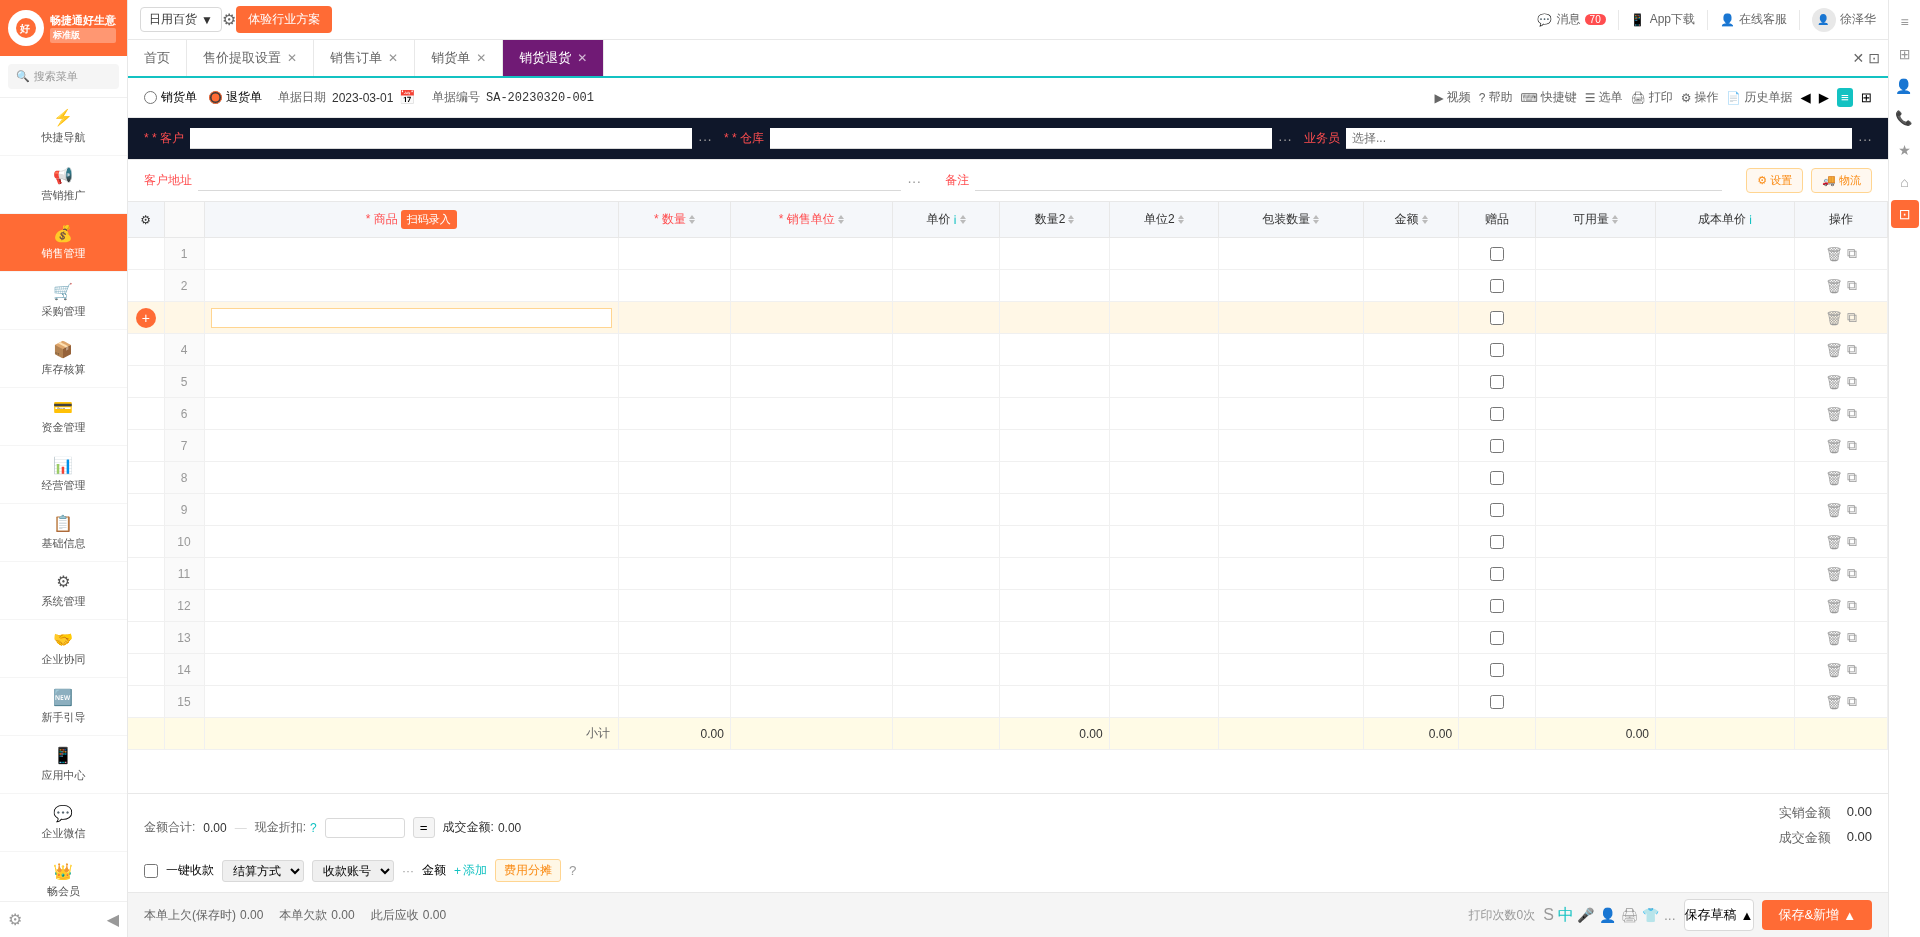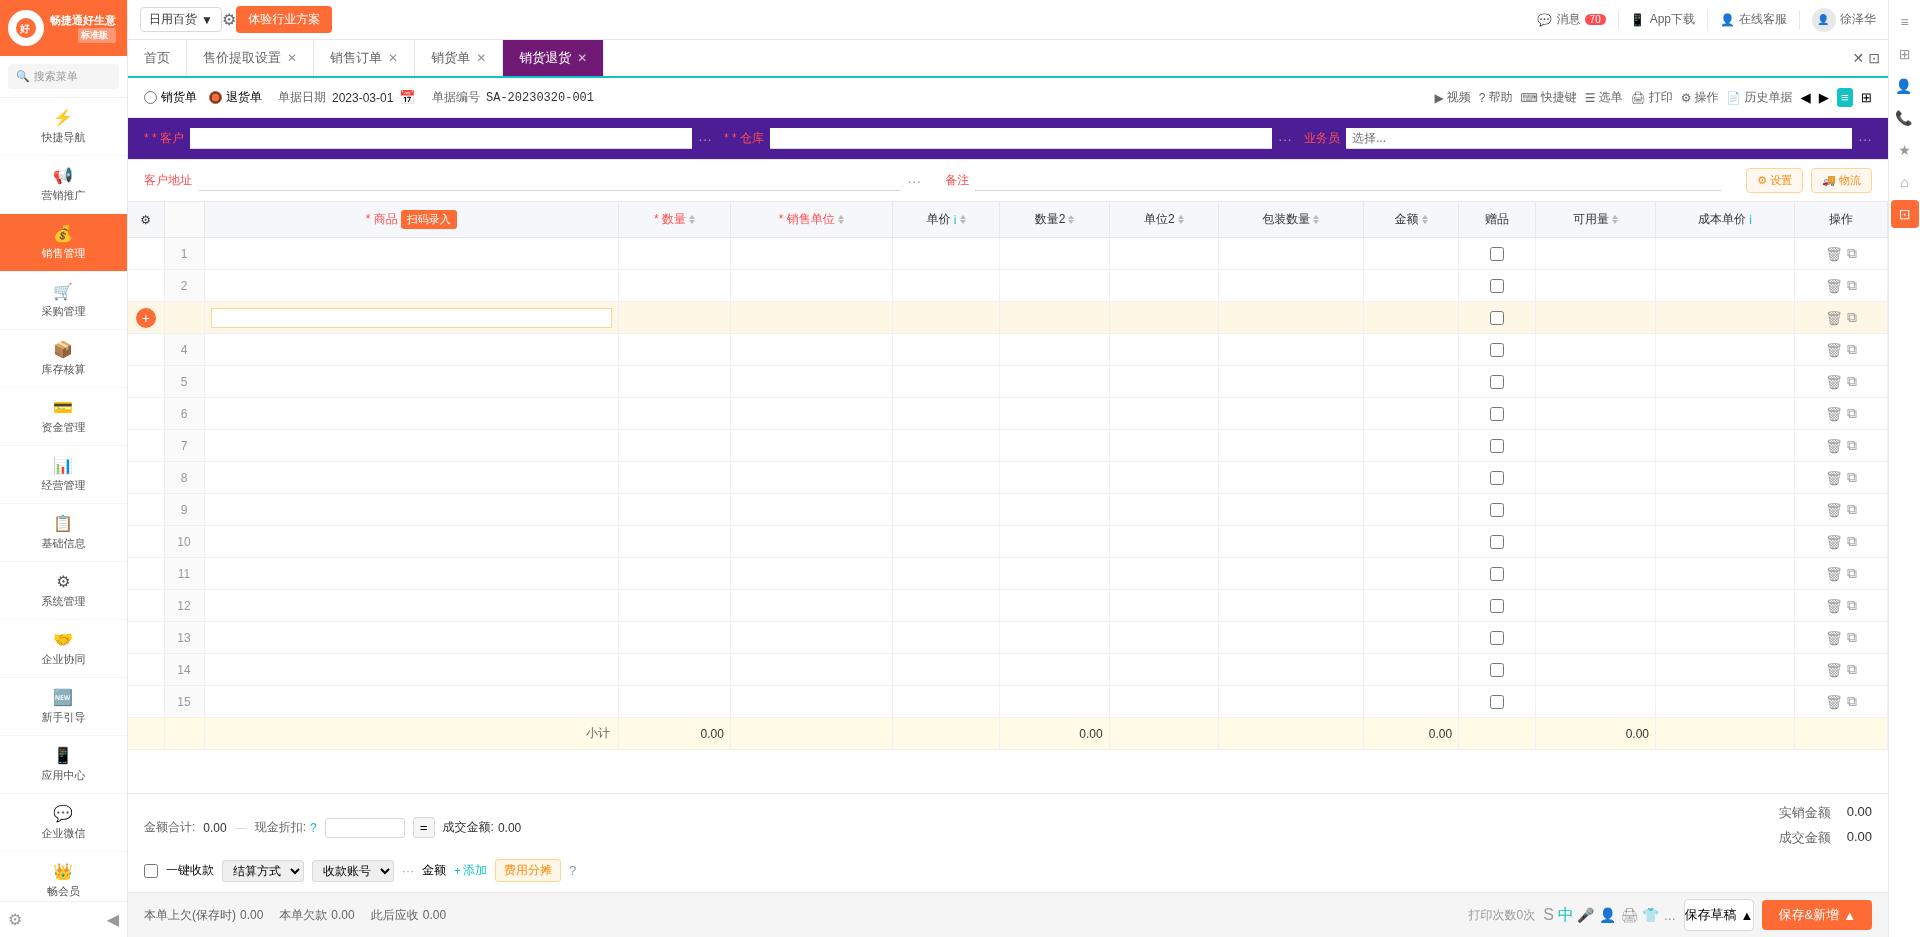--- a/index.html
+++ b/index.html
@@ -10,7 +10,7 @@
     .sidebar-logo { background: #ff6b35; padding: 10px 8px; display: flex; align-items: center; gap: 6px; color: #fff; font-size: 13px; font-weight: bold; height: 56px; }
     .sidebar-logo-icon { width: 36px; height: 36px; background: #fff; border-radius: 50%; display: flex; align-items: center; justify-content: center; }
     .sidebar-logo-icon svg { width: 24px; height: 24px; }
-    .sidebar-logo-badge { font-size: 9px; background: rgba(255,255,255,0.3); border-radius: 2px; padding: 1px 3px; margin-left: 28px; }
+    .sidebar-logo-badge { font-size: 9px; background: rgba(255,255,255,0.3); border-radius: 2px; padding: 1px 3px; }
     .sidebar-search { padding: 8px; border-bottom: 1px solid #f0f0f0; }
     .sidebar-search-btn { width: 100%; background: #f5f5f5; border: none; border-radius: 4px; padding: 5px 8px; font-size: 11px; color: #999; cursor: pointer; text-align: left; display: flex; align-items: center; gap: 4px; }
     .sidebar-nav { flex: 1; overflow-y: auto; }

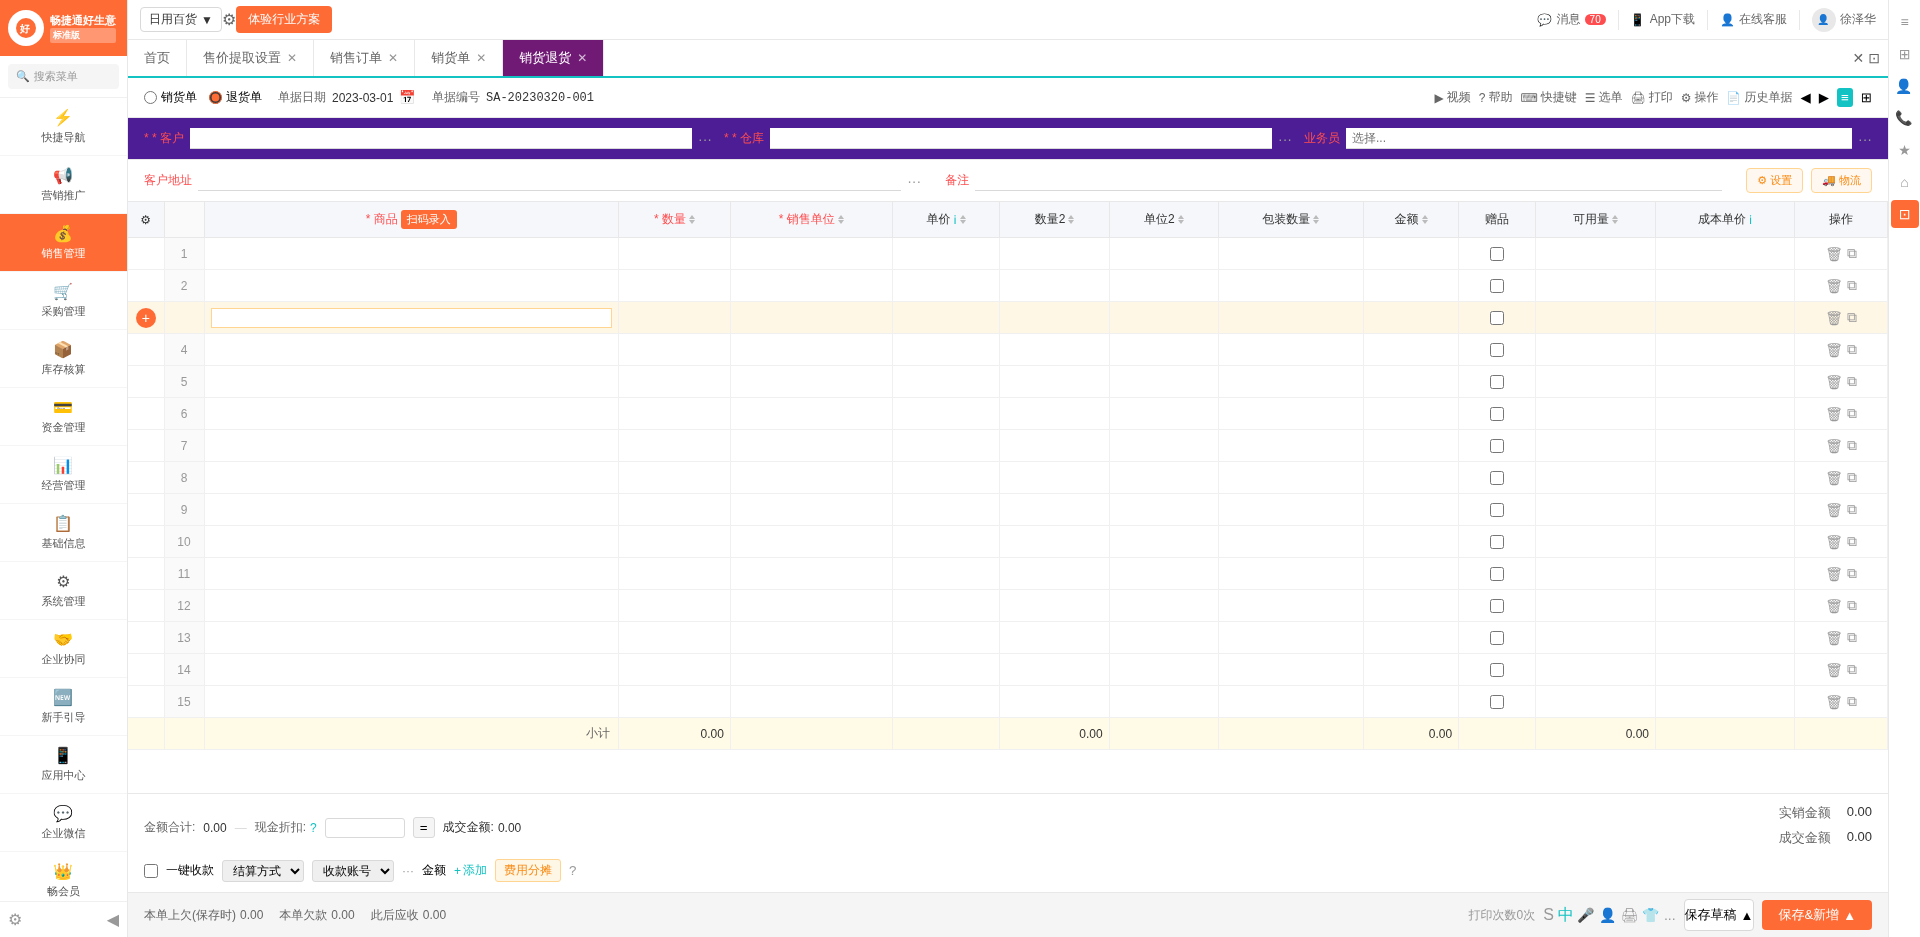--- a/index.html
+++ b/index.html
@@ -56,7 +56,7 @@
     .form-action-item { display: flex; align-items: center; gap: 3px; color: #666; cursor: pointer; font-size: 12px; }
 
     
-    .form-fields { background: #4c1d95; padding: 10px 16px; border-bottom: 1px solid #e8e8e8; display: grid; grid-template-columns: 1fr 1fr 1fr; gap: 12px; flex-shrink: 0; }
+    .form-fields { background: #0f172a; padding: 10px 16px; border-bottom: 1px solid #e8e8e8; display: grid; grid-template-columns: 1fr 1fr 1fr; gap: 12px; flex-shrink: 0; }
     .form-field-group { display: flex; align-items: center; gap: 6px; }
     .form-field-group label { color: #ff4d4f; font-size: 12px; white-space: nowrap; }
     .form-field-group label.required::before { content: '* '; }

